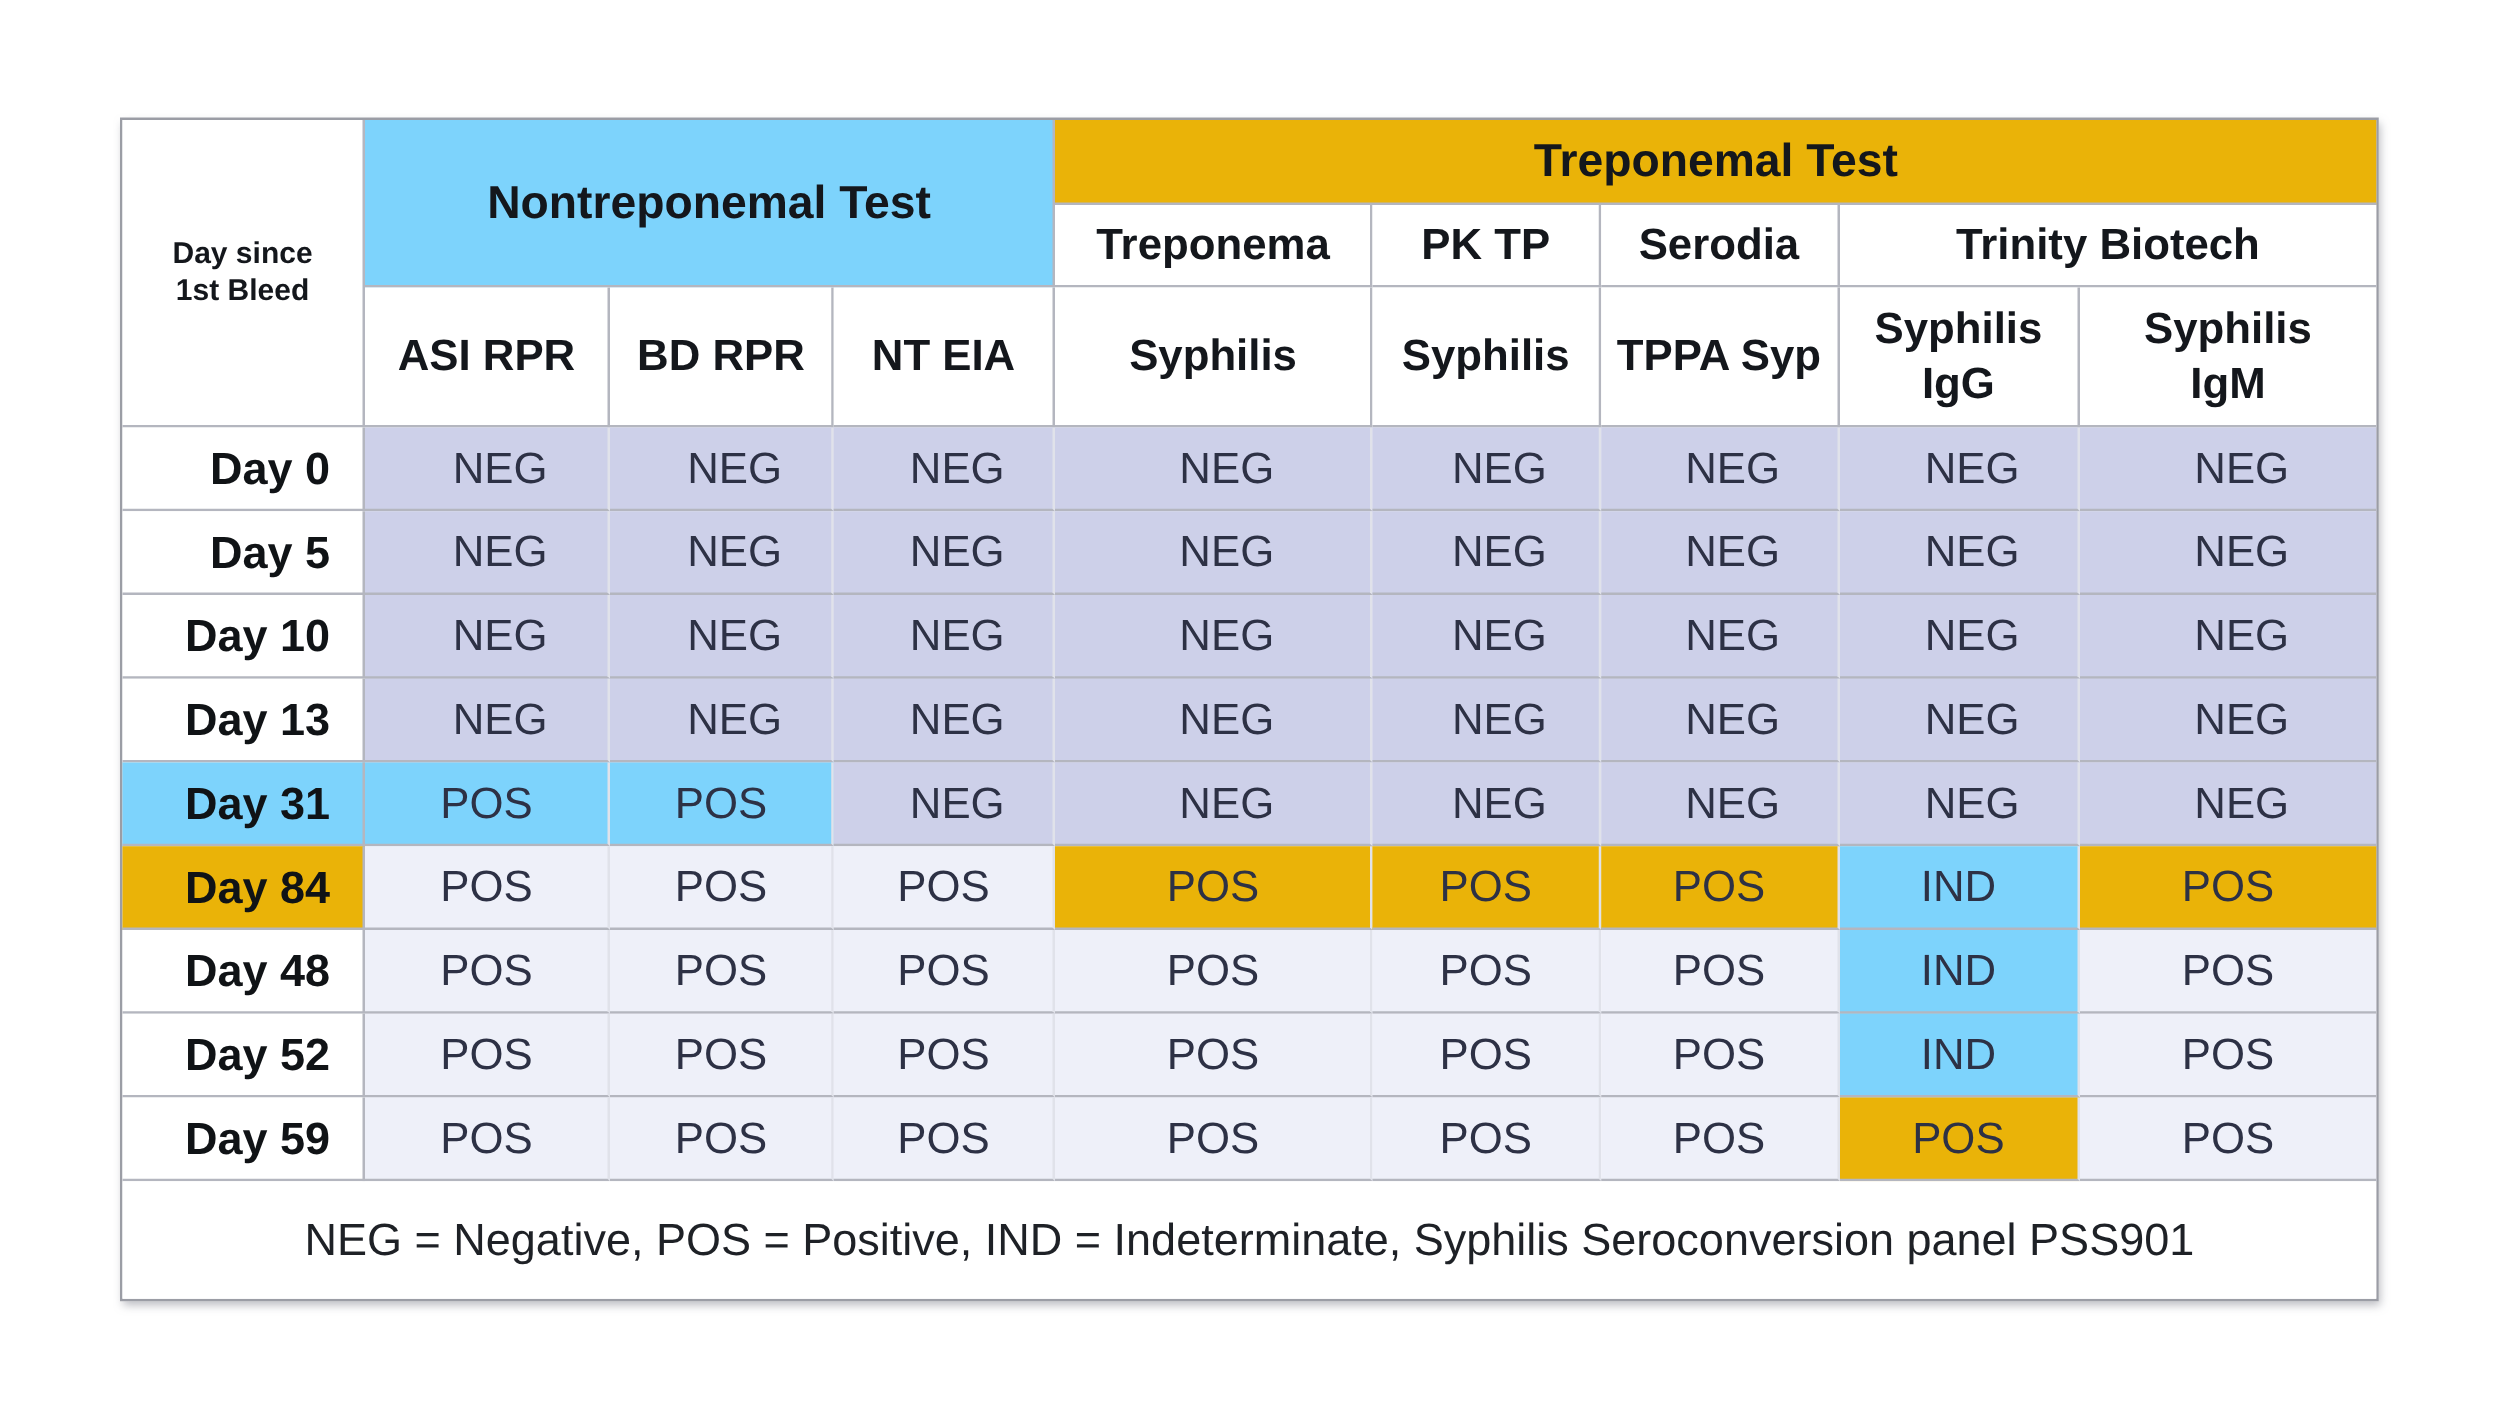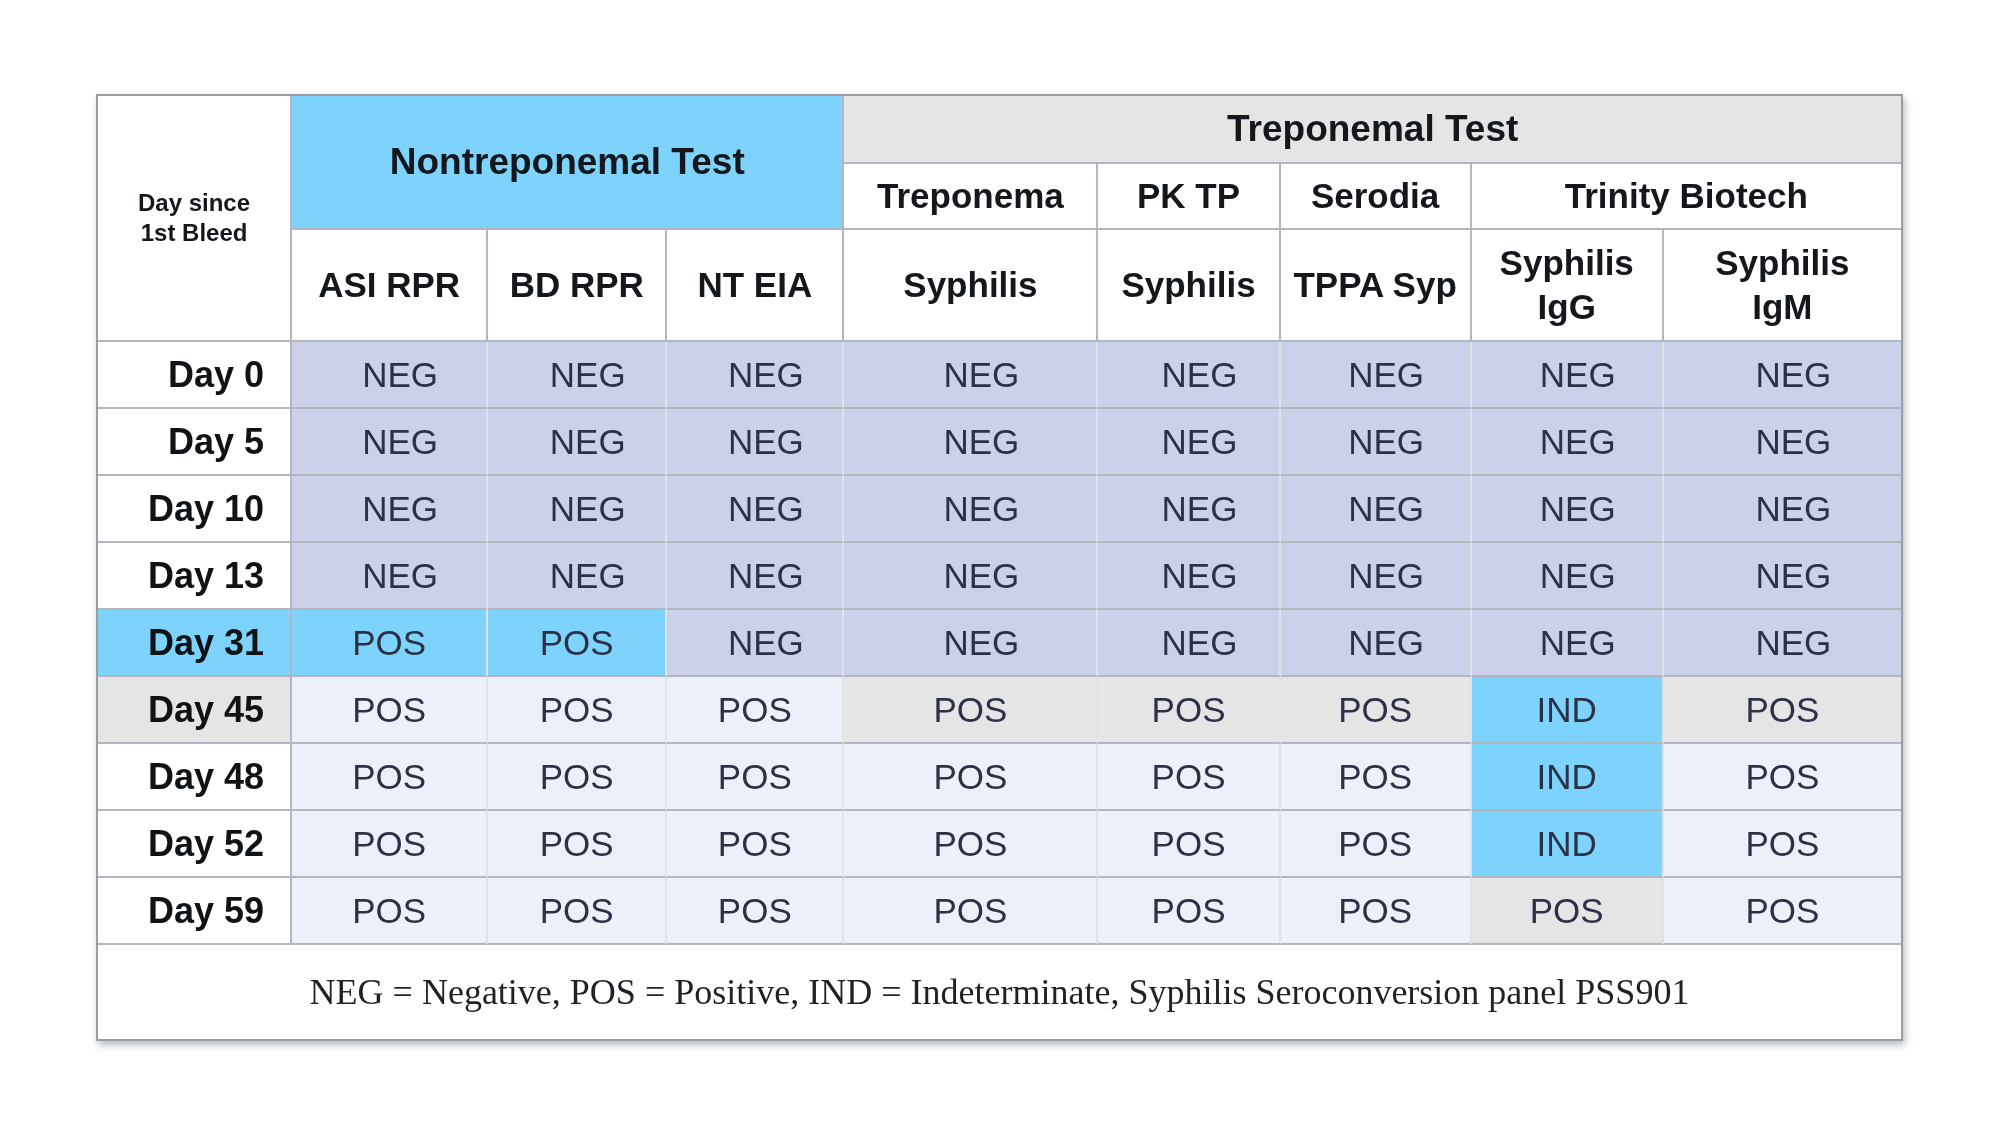--- a/index.html
+++ b/index.html
@@ -82,7 +82,7 @@
   .bg-pos    { background: #eef0f9; }
   .bg-ind    { background: #7dd3fc; }
   .bg-green  { background: #7dd3fc; }
-  .bg-orange { background: #e5e5e5; }
+  .bg-orange { background: #eab308; }
 </style>
 </head>
 <body>

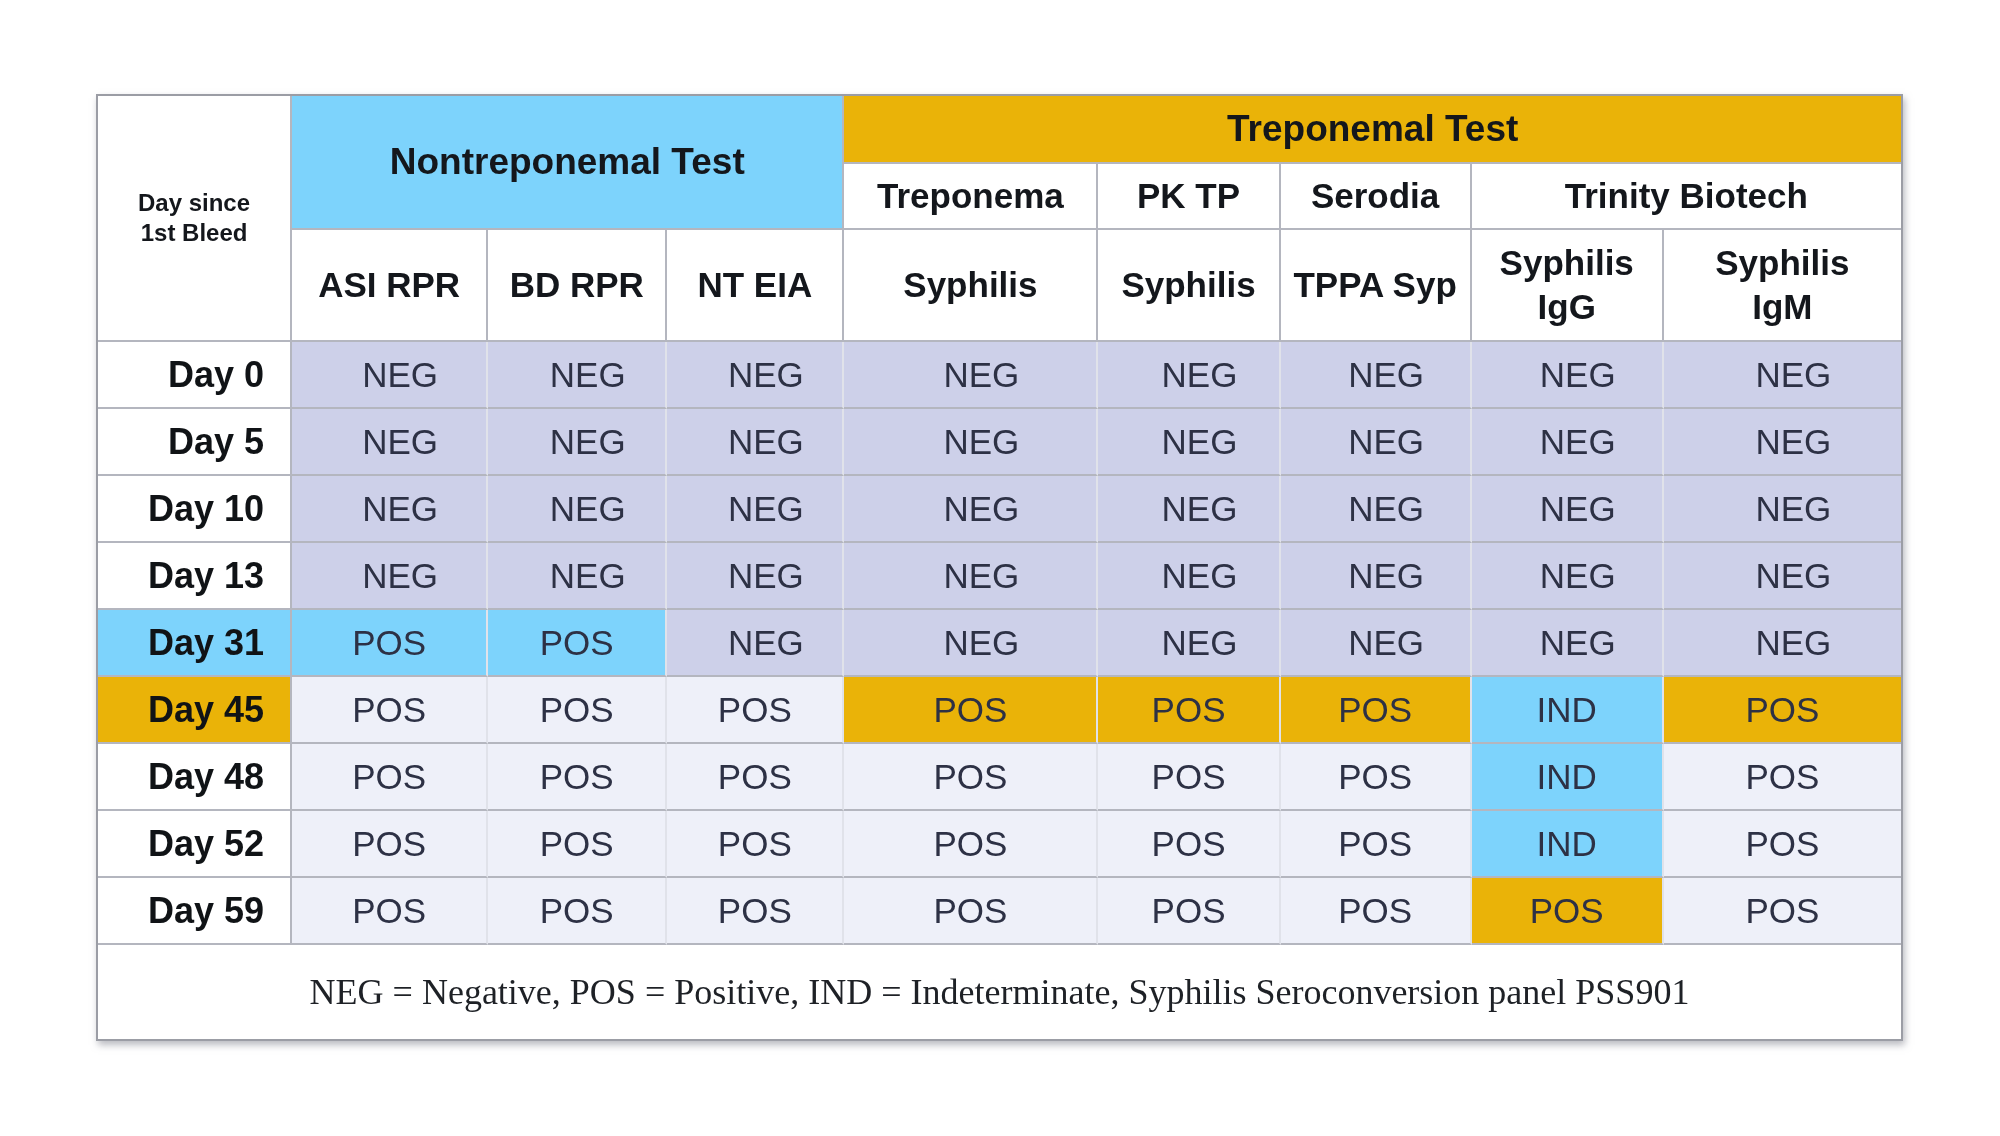--- a/index.html
+++ b/index.html
@@ -183,7 +183,7 @@
         <td class="val last bg-neg">NEG</td>
       </tr>
       <tr>
-        <td class="day bg-orange">Day 45</td>
+        <td class="day bg-orange">Day 84</td>
         <td class="val bg-pos">POS</td>
         <td class="val bg-pos">POS</td>
         <td class="val bg-pos">POS</td>

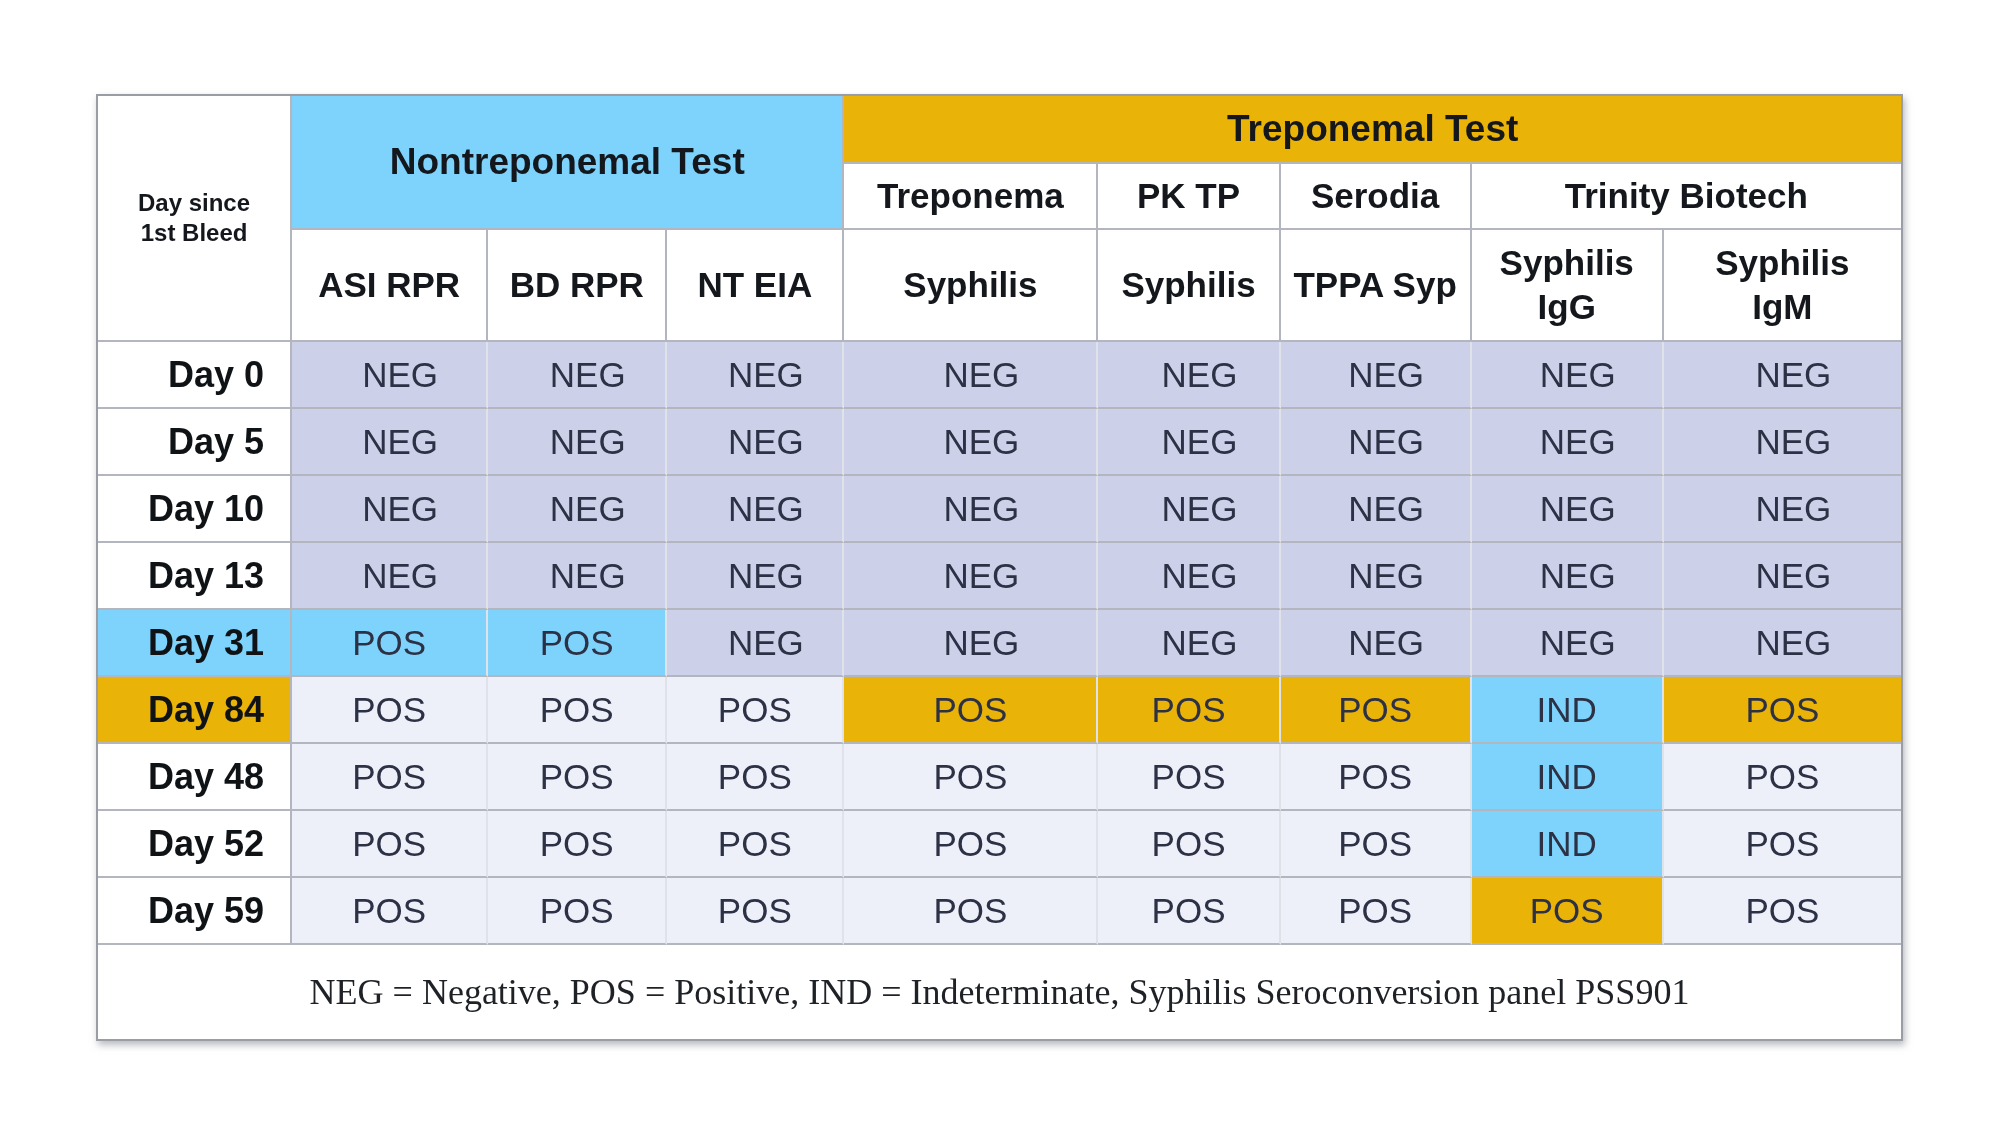--- a/index.html
+++ b/index.html
@@ -37,7 +37,7 @@
   tr.rB { height: 66px; }
   tr.rC { height: 112px; }
   tbody tr { height: 67px; }
-  tr.footer-row { height: 94px; font-family: Liberation Serif, serif; }
+  tr.footer-row { height: 94px; }
   th {
     font-weight: bold;
     font-size: 35px;

